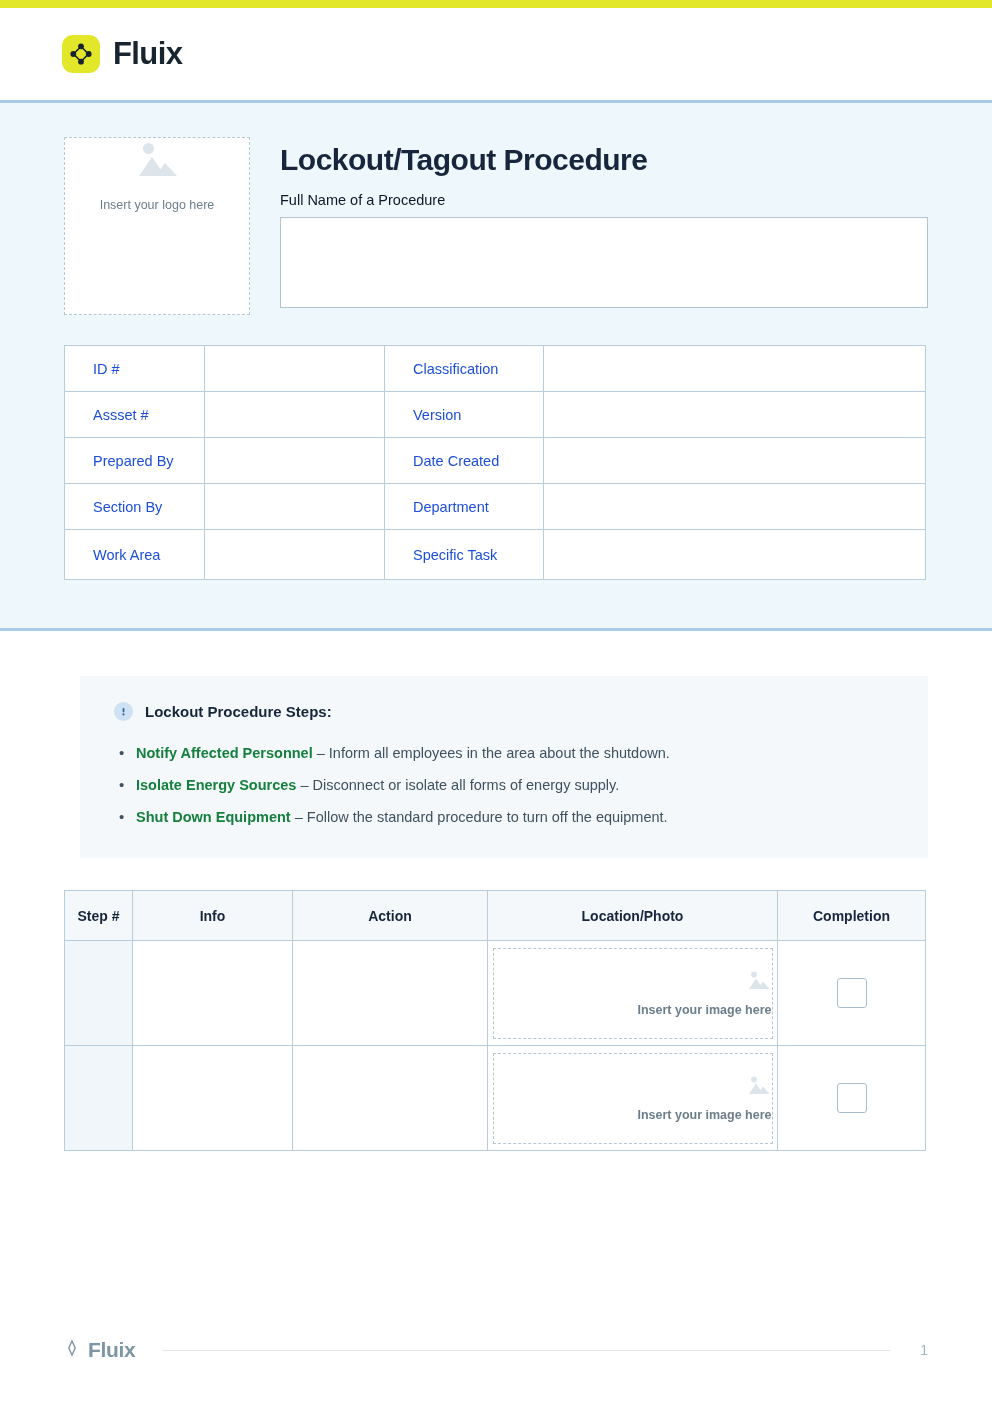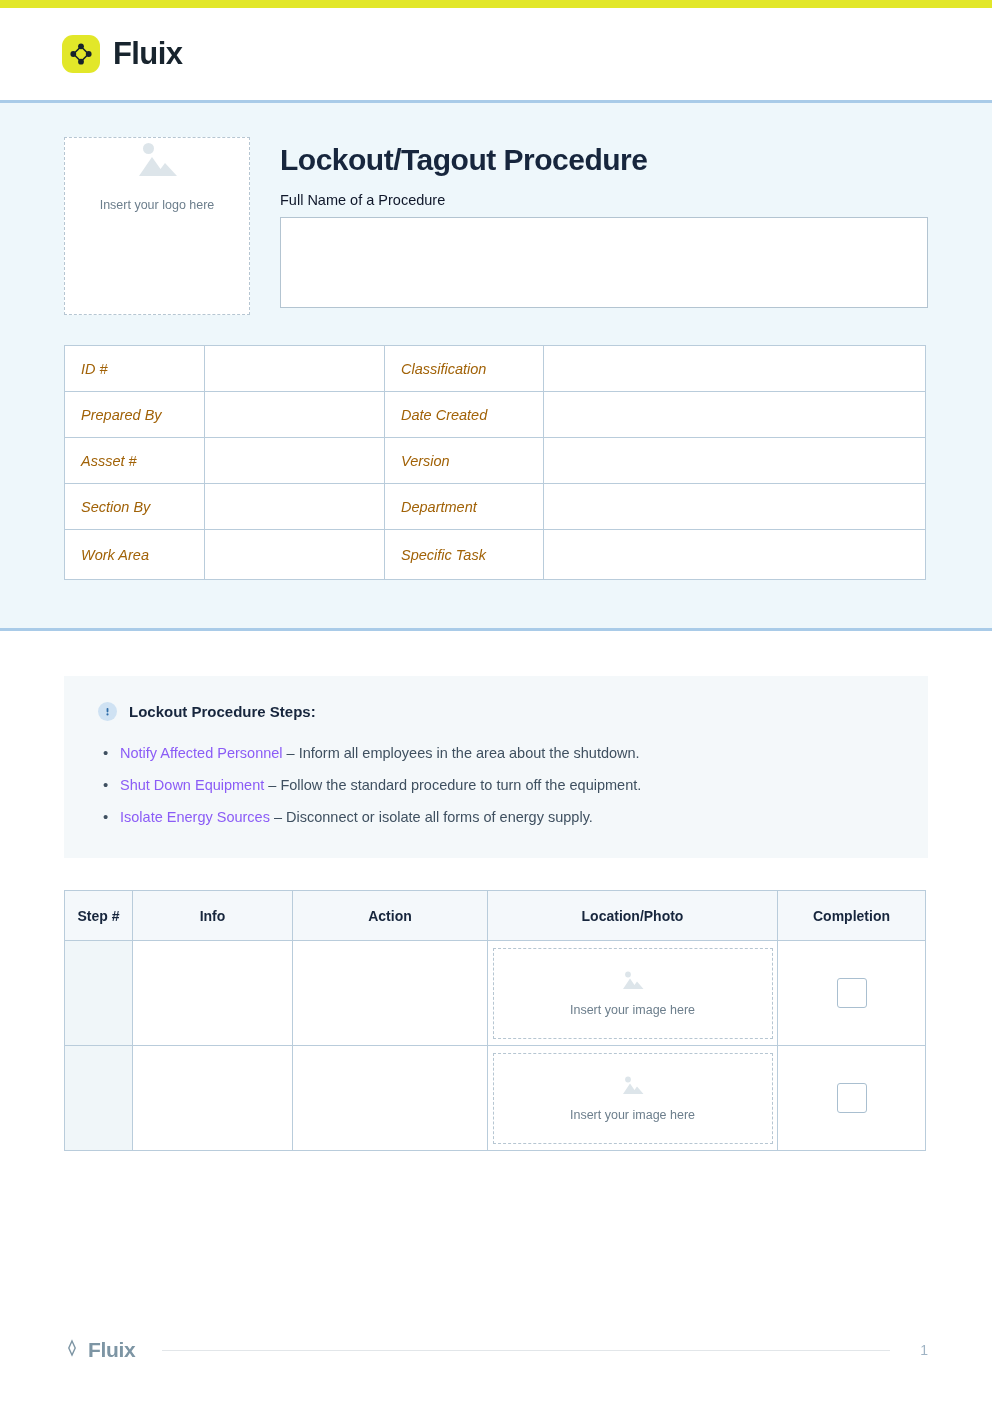--- a/index.html
+++ b/index.html
@@ -79,11 +79,10 @@
   .meta-table td {
     border: 1px solid #b9ccdb;
     height: 46px;
-    padding: 0 16px;
+    padding: 0 28px;
     font-size: 14.5px;
-    color: #a16207;
-    background: #ffffff;
-    font-style: italic;
+    color: #1d4ed8;
+    background: #ffffff;
   }
   .meta-table td.k { width: 140px; }
   .meta-table td.v { width: 180px; }

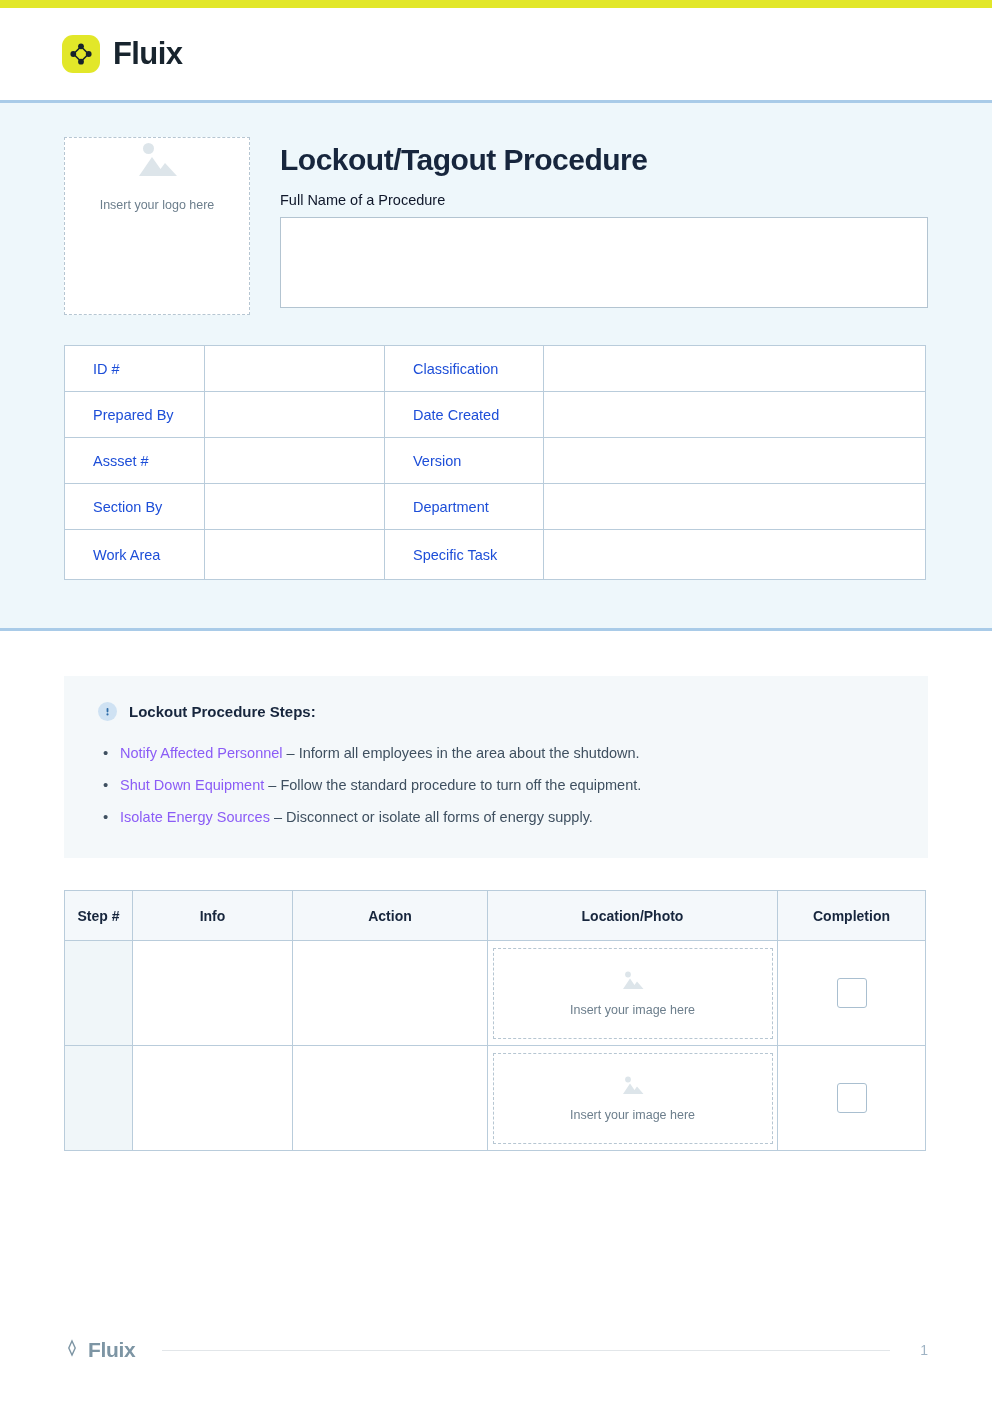--- a/index.html
+++ b/index.html
@@ -245,15 +245,15 @@
           <td class="v2"></td>
         </tr>
         <tr>
+          <td class="k">Assset #</td>
+          <td class="v"></td>
+          <td class="k2">Version</td>
+          <td class="v2"></td>
+        </tr>
+        <tr>
           <td class="k">Prepared By</td>
           <td class="v"></td>
           <td class="k2">Date Created</td>
-          <td class="v2"></td>
-        </tr>
-        <tr>
-          <td class="k">Assset #</td>
-          <td class="v"></td>
-          <td class="k2">Version</td>
           <td class="v2"></td>
         </tr>
         <tr>

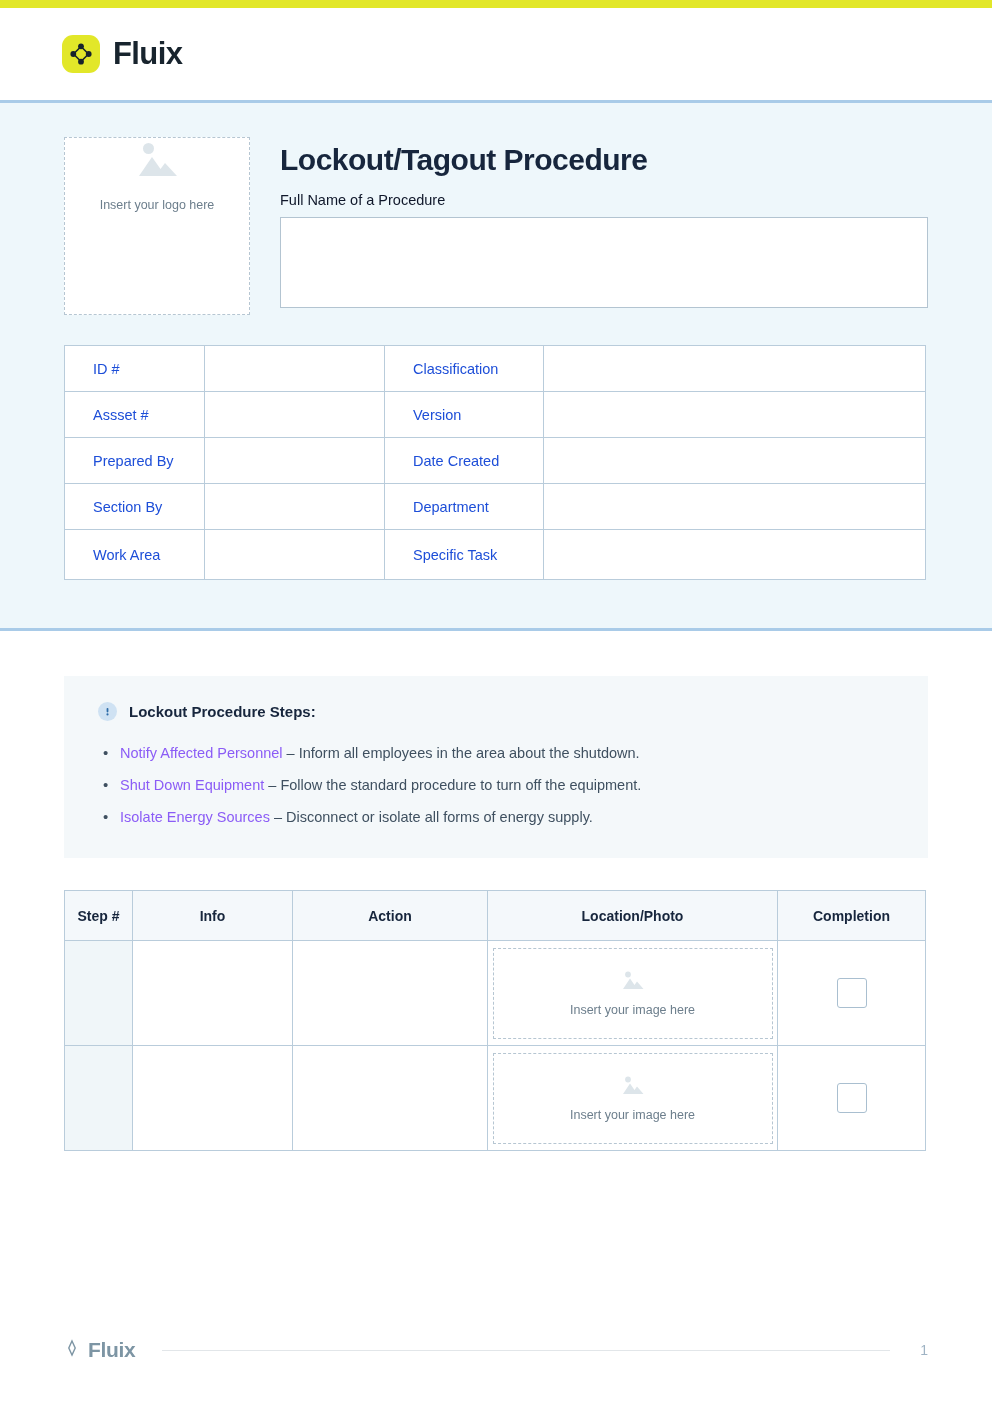--- a/index.html
+++ b/index.html
@@ -91,7 +91,7 @@
   .meta-table tr:last-child td { height: 50px; }
 
   
-  .body-area { padding: 45px 64px 0 64px; }
+  .body-area { padding: 45px 64px 0 64px; margin-left: 16px; }
   .callout {
     background: #f4f8fa;
     padding: 26px 34px 30px 34px;

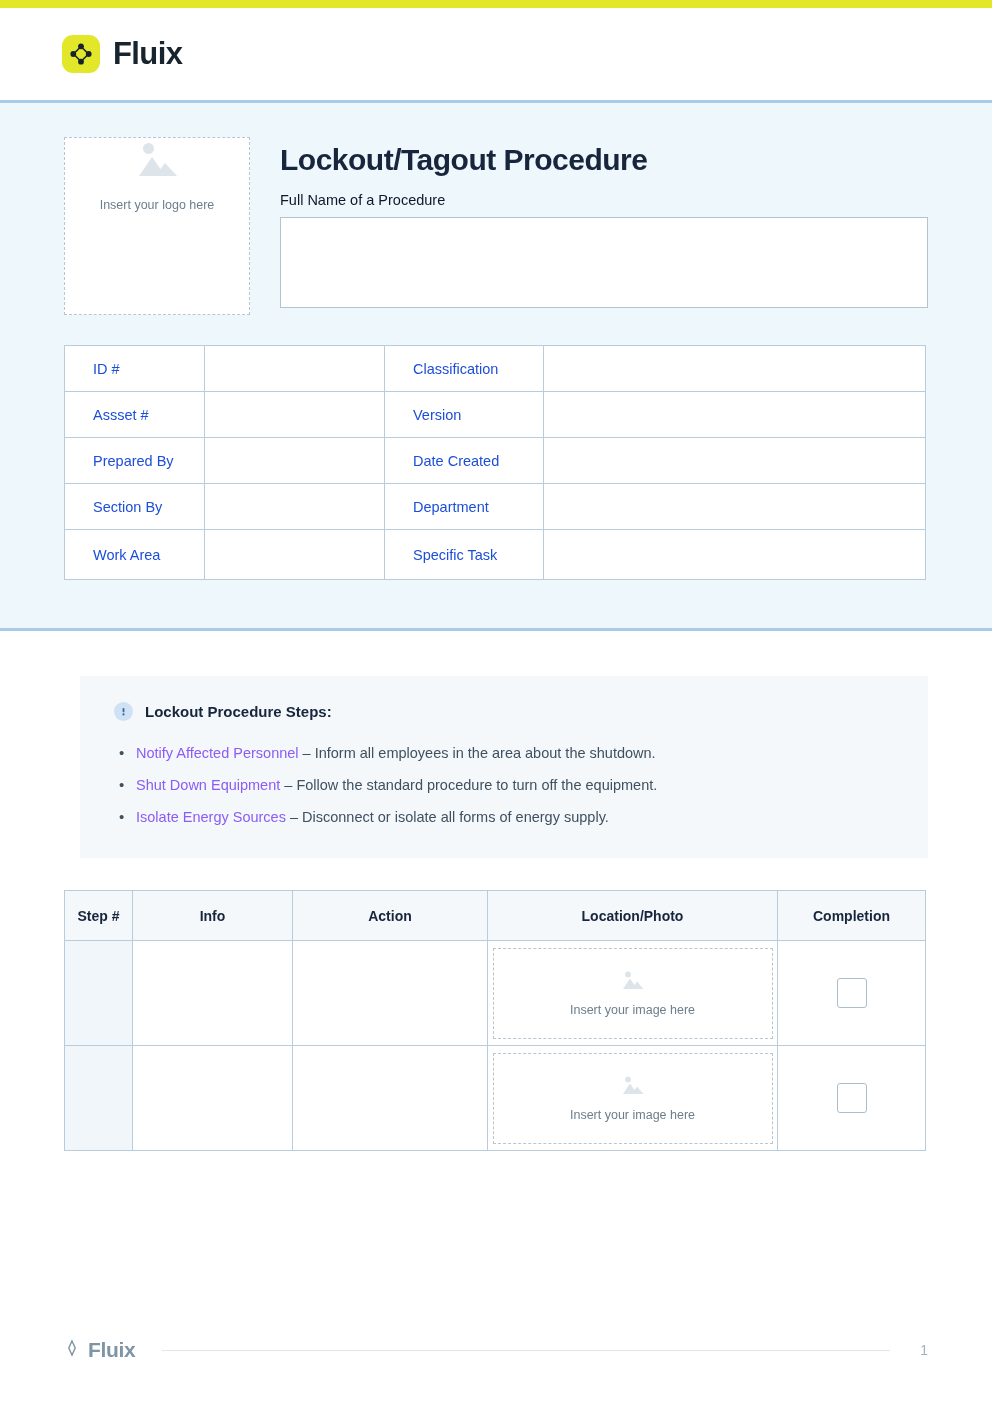--- a/index.html
+++ b/index.html
@@ -117,7 +117,7 @@
     position: absolute; left: 5px; top: -1px;
     color: #3f5060; font-size: 15px;
   }
-  .callout li b { color: #8b5cf6; font-weight: normal; }
+  .callout li b { color: #15803d; font-weight: bold; }
 
   
   .section-band {

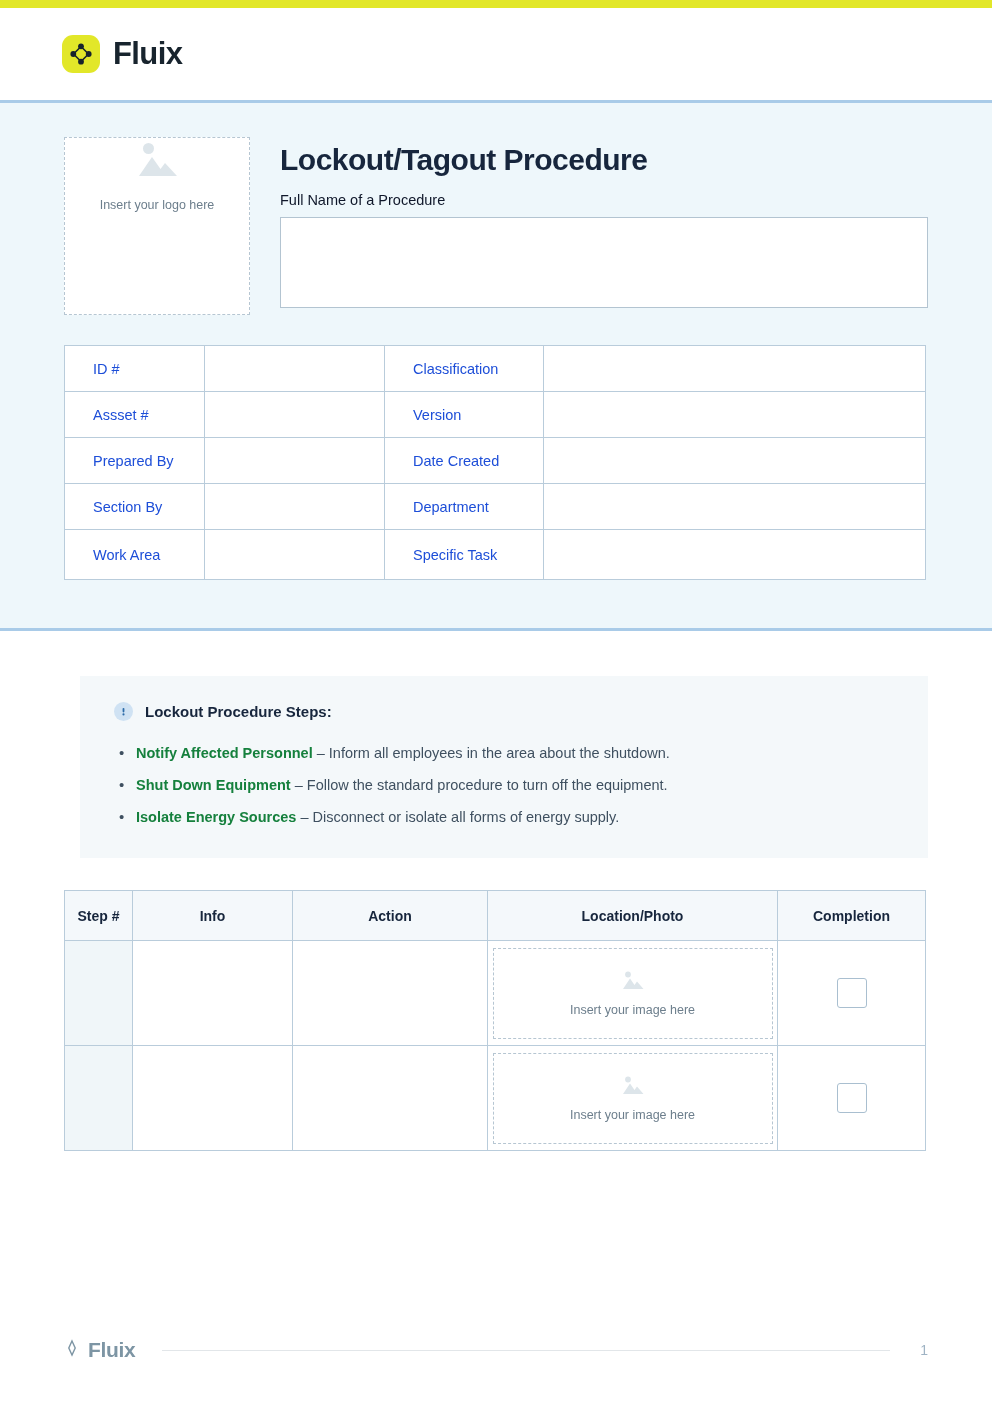--- a/index.html
+++ b/index.html
@@ -288,10 +288,10 @@
           <b>Notify Affected Personnel</b><span> – </span><span>Inform all employees in the area about the shutdown.</span>
         </li>
         <li>
-          <b>Shut Down Equipment</b><span> – </span><span>Follow the standard procedure to turn off the equipment.</span>
+          <b>Isolate Energy Sources</b><span> – </span><span>Disconnect or isolate all forms of energy supply.</span>
         </li>
         <li>
-          <b>Isolate Energy Sources</b><span> – </span><span>Disconnect or isolate all forms of energy supply.</span>
+          <b>Shut Down Equipment</b><span> – </span><span>Follow the standard procedure to turn off the equipment.</span>
         </li>
       </ul>
     </div>

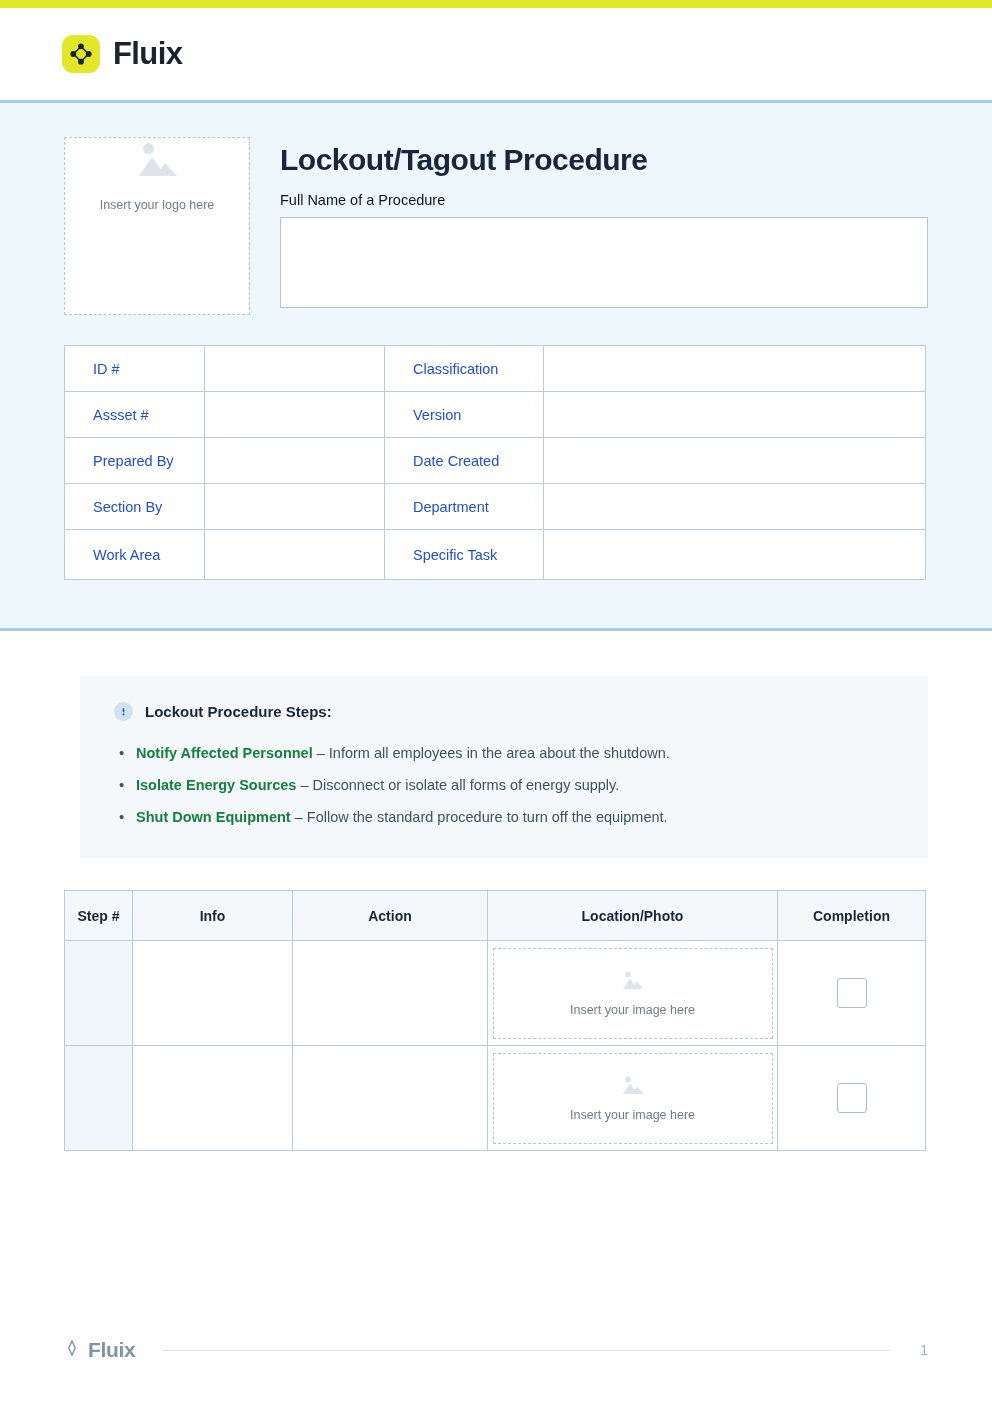--- a/index.html
+++ b/index.html
@@ -166,8 +166,9 @@
     border: 1px dashed #b6c6d2;
     background: #ffffff;
     display: flex; flex-direction: column;
-    align-items: center; justify-content: center;
+    align-items: flex-end; justify-content: center;
     gap: 6px;
+    font-weight: bold;
   }
   .img-drop .ph-label { font-size: 12.5px; color: #6c7e8c; }
 

